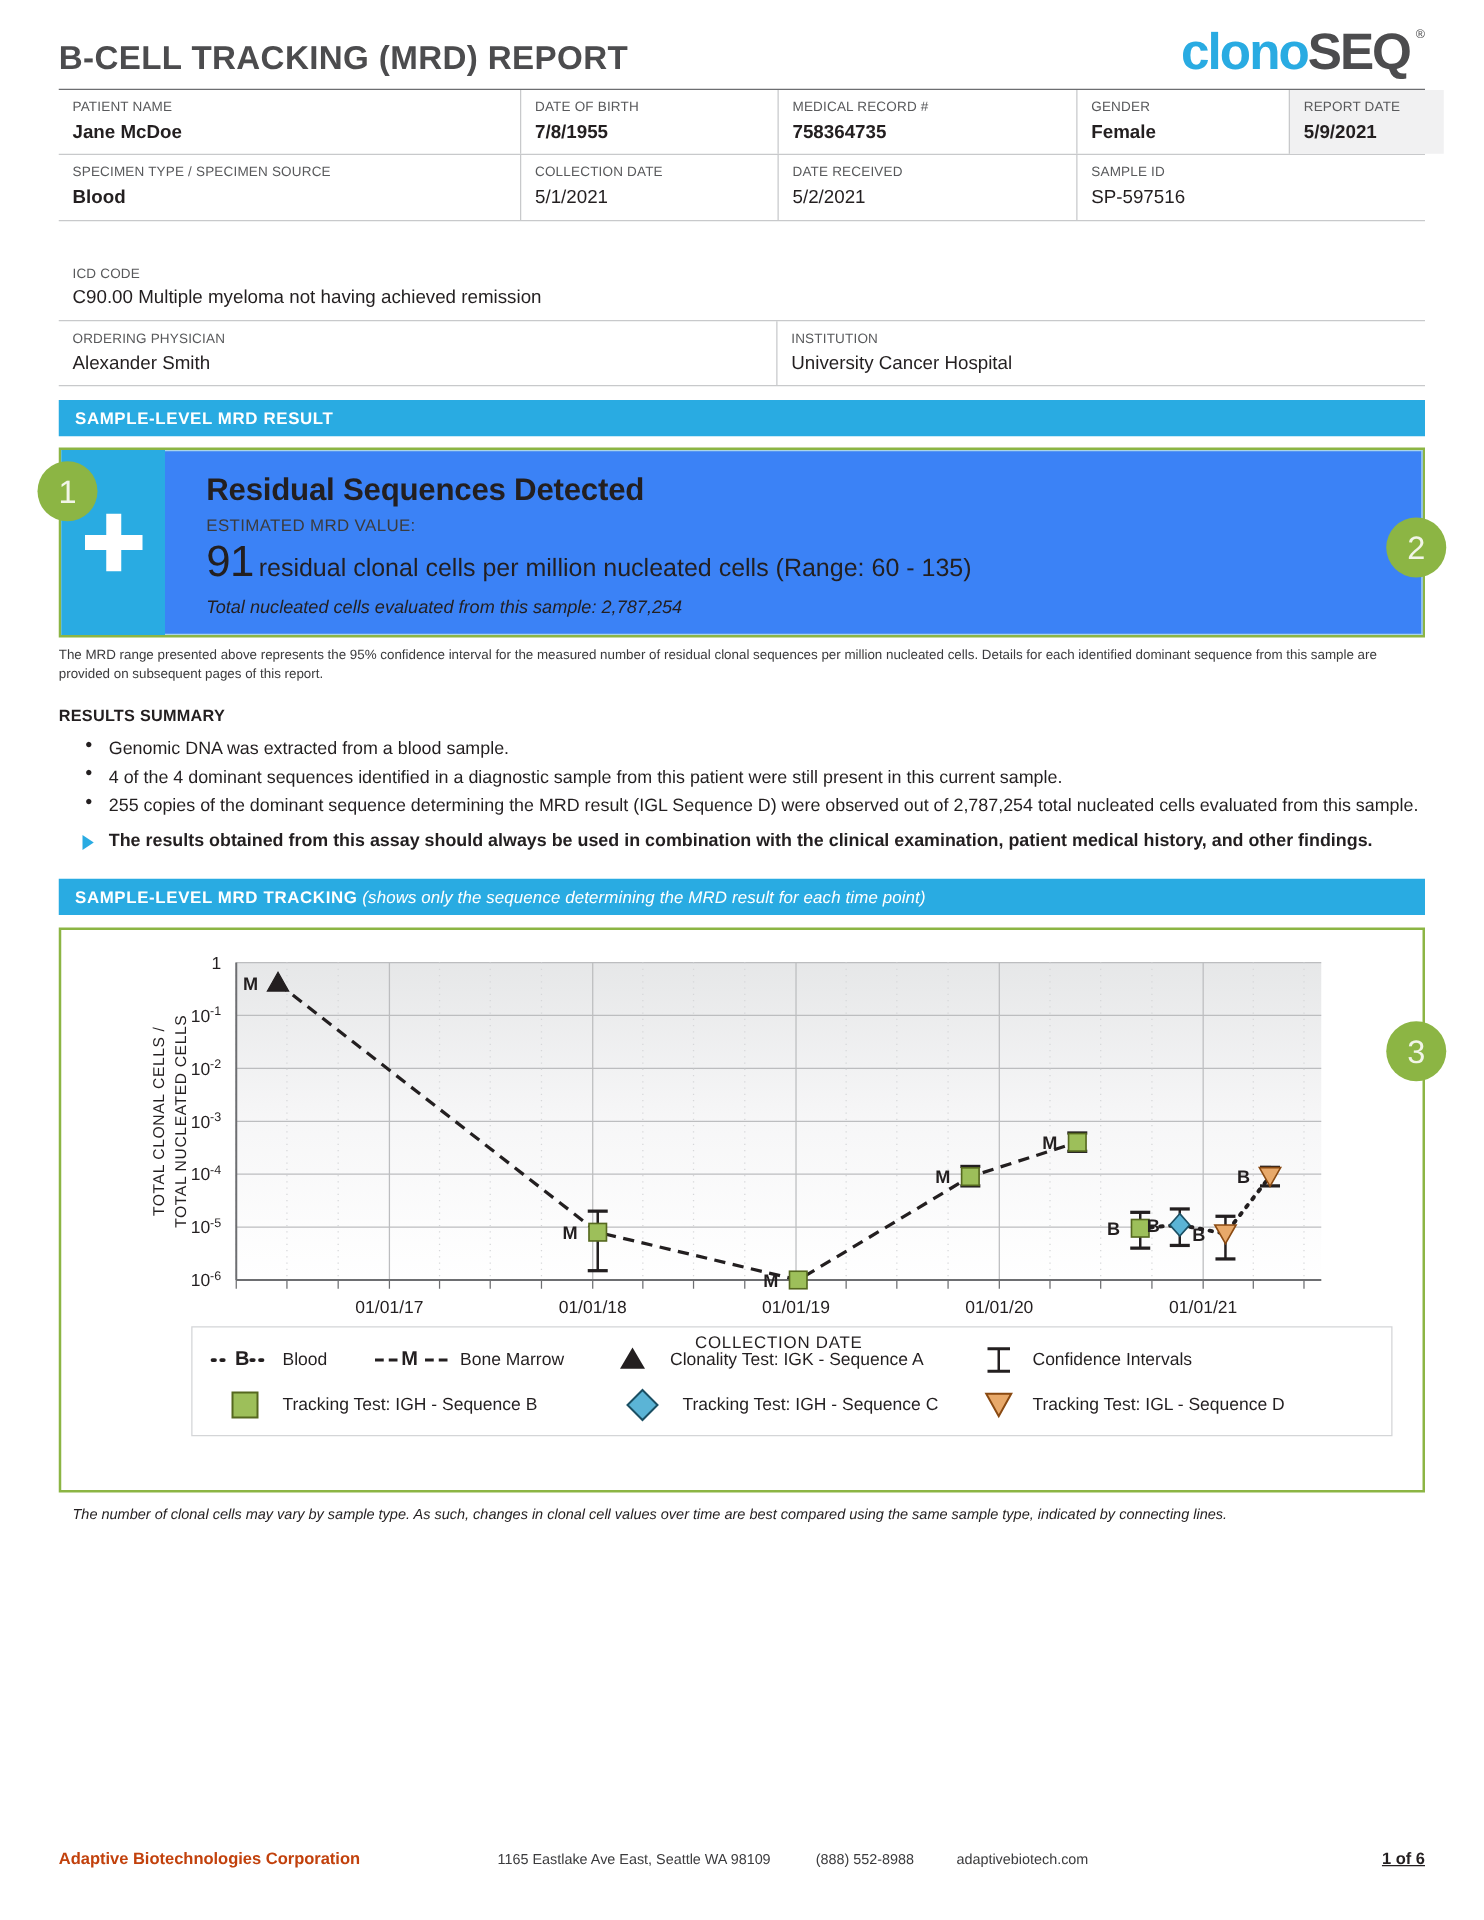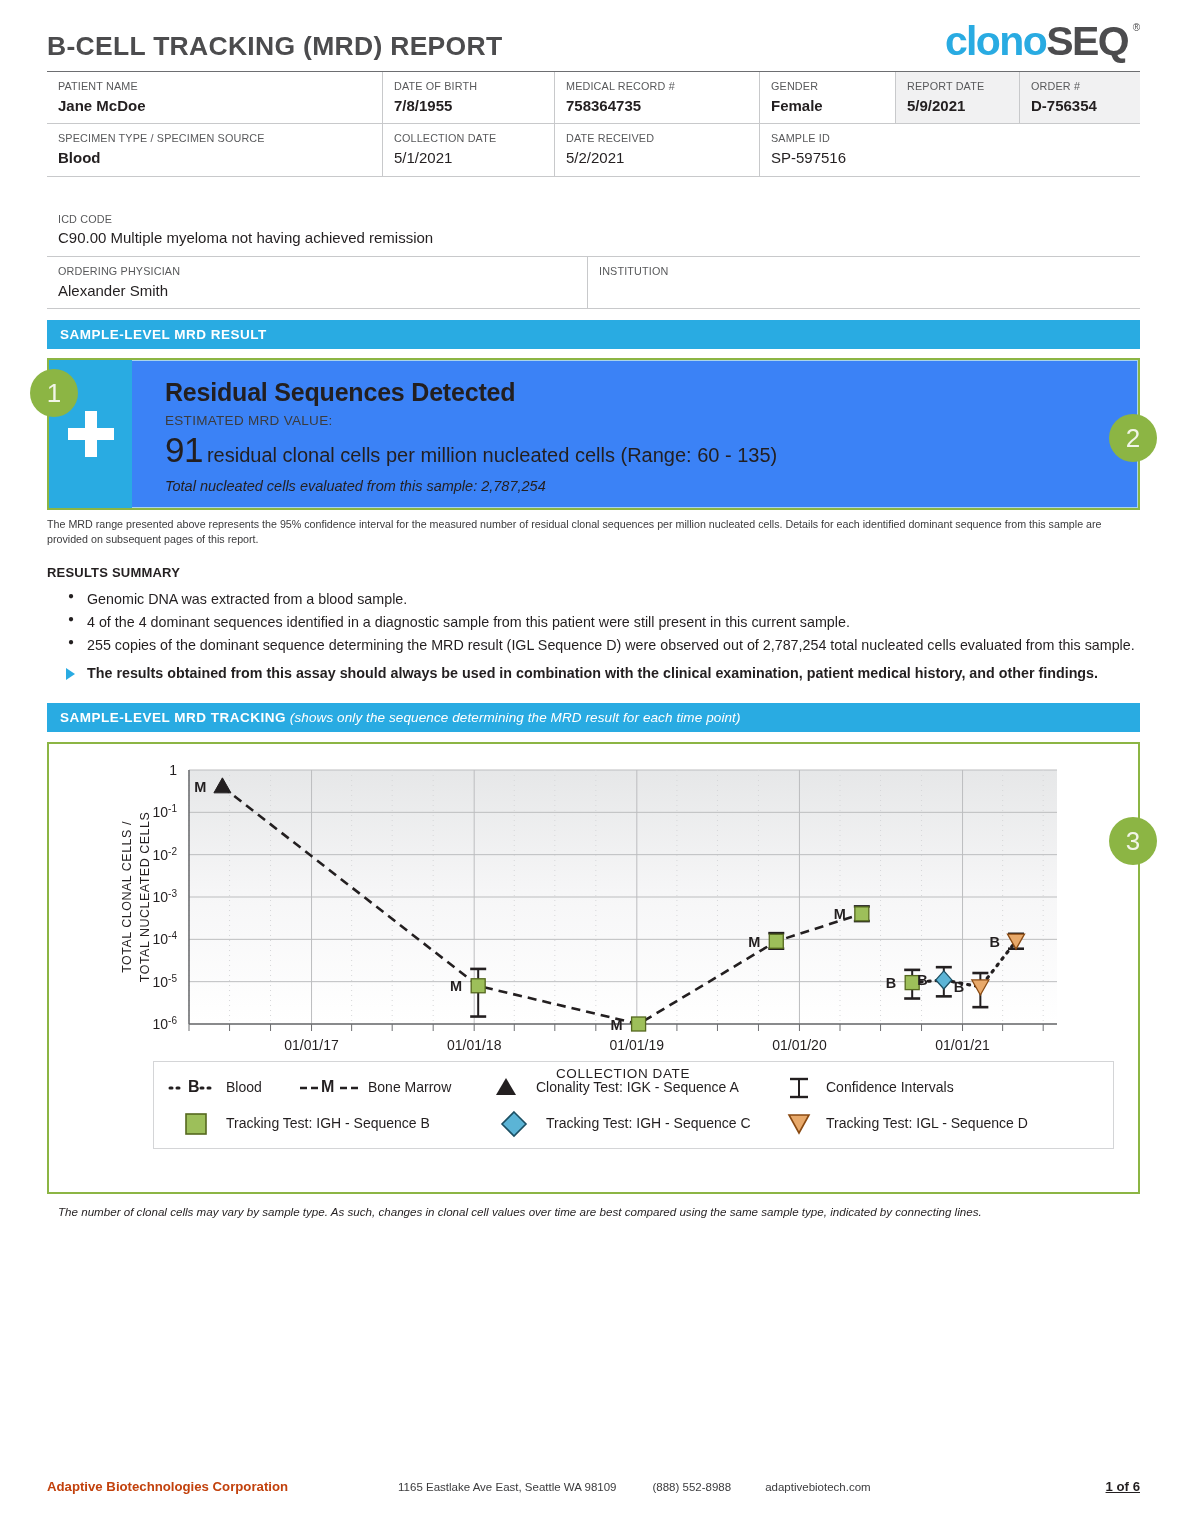--- a/index.html
+++ b/index.html
@@ -22,7 +22,7 @@
 
   
   .info-table { border-top: 1.6px solid #6d6e71; margin-top: 9px; }
-  .info-row { display: flex; border-bottom: 1px solid #c8c9cb; }
+  .info-row { display: flex; border-bottom: 1px solid #c8c9cb; gap: 34px; }
   .cell { padding: 7px 0 7px 11px; border-left: 1px solid #c8c9cb; flex-shrink: 0; }
   .cell:first-child { border-left: none; }
   .cell.shaded { background: #f1f1f2; }

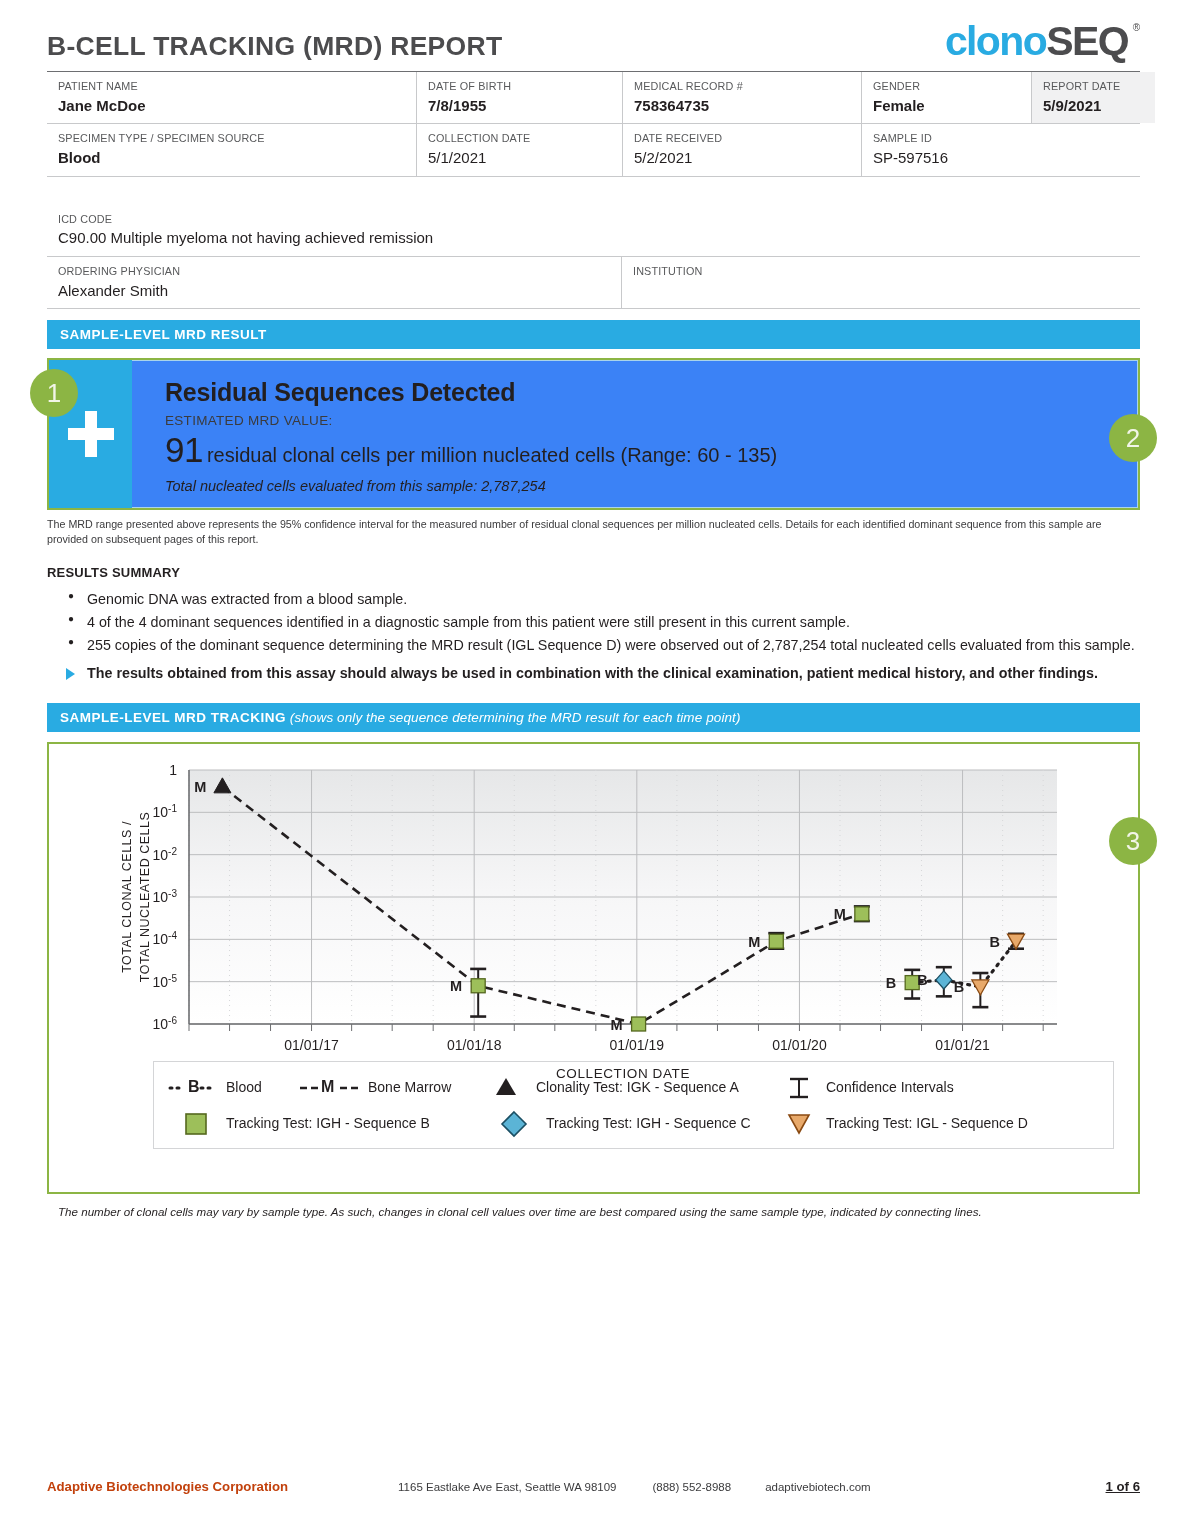--- a/index.html
+++ b/index.html
@@ -153,6 +153,7 @@
         </div>
         <div class="cell" style="width: 553px;">
           <div class="lbl">INSTITUTION</div>
+          <div class="val">University Cancer Hospital</div>
         </div>
       </div>
   </div>

